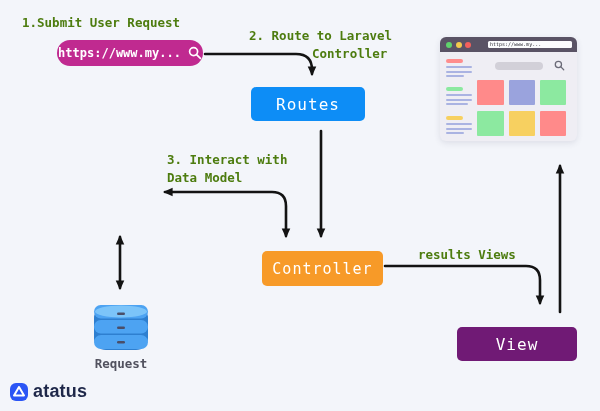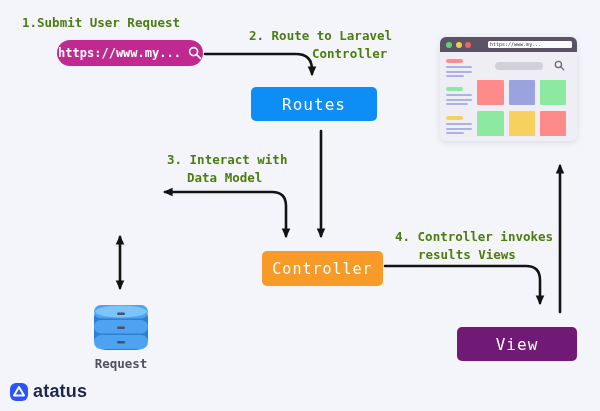--- a/index.html
+++ b/index.html
@@ -10,7 +10,7 @@
   .annotation{font-size:12.5px;font-weight:bold;color:#4d7c0f;line-height:18px;white-space:pre;}
   .node{position:absolute;display:flex;align-items:center;justify-content:center;
         border-radius:5px;color:#fff;font-size:16px;letter-spacing:1px;}
-  .node-routes{left:251px;top:87px;width:126px;height:34px;background:#0d8df6;}
+  .node-routes{left:251px;top:87px;width:114px;height:34px;background:#0d8df6;}
   .node-model{left:33px;top:192px;width:119px;height:33px;background:#4a2fd0;}
   .node-controller{left:262px;top:251px;width:121px;height:35px;background:#f79a28;font-size:15px;}
   .node-view{left:457px;top:327px;width:120px;height:34px;background:#701a75;}

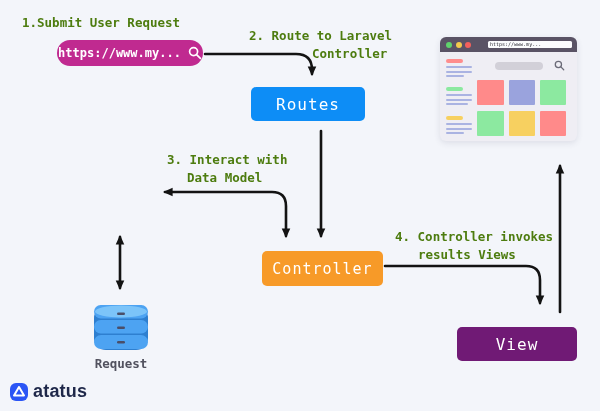--- a/index.html
+++ b/index.html
@@ -81,7 +81,7 @@
   <div class="abs annotation" style="left:249px;top:27px;">2. Route to Laravel</div>
   <div class="abs annotation" style="left:312px;top:45px;">Controller</div>
   <div class="abs annotation" style="left:167px;top:151px;">3. Interact with</div>
-  <div class="abs annotation" style="left:167px;top:169px;margin-left:20px;">Data Model</div>
+  <div class="abs annotation" style="left:167px;top:169px;">Data Model</div>
   <div class="abs annotation" style="left:395px;top:228px;">4. Controller invokes</div>
   <div class="abs annotation" style="left:395px;top:246px;margin-left:23px;">results Views</div>
 

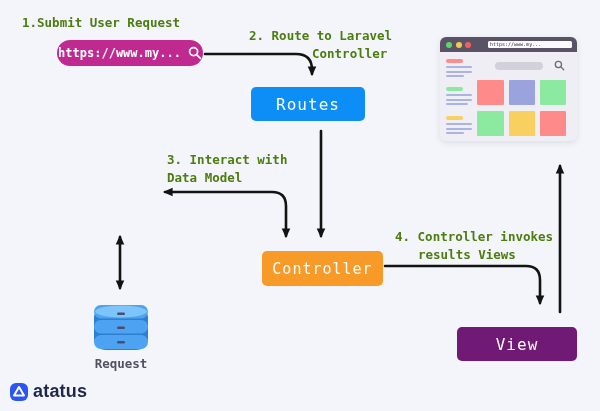--- a/index.html
+++ b/index.html
@@ -82,7 +82,6 @@
   <div class="abs annotation" style="left:312px;top:45px;">Controller</div>
   <div class="abs annotation" style="left:167px;top:151px;">3. Interact with</div>
   <div class="abs annotation" style="left:167px;top:169px;">Data Model</div>
-  <div class="abs annotation" style="left:395px;top:228px;">4. Controller invokes</div>
   <div class="abs annotation" style="left:395px;top:246px;margin-left:23px;">results Views</div>
 
   <div class="abs url-pill">

